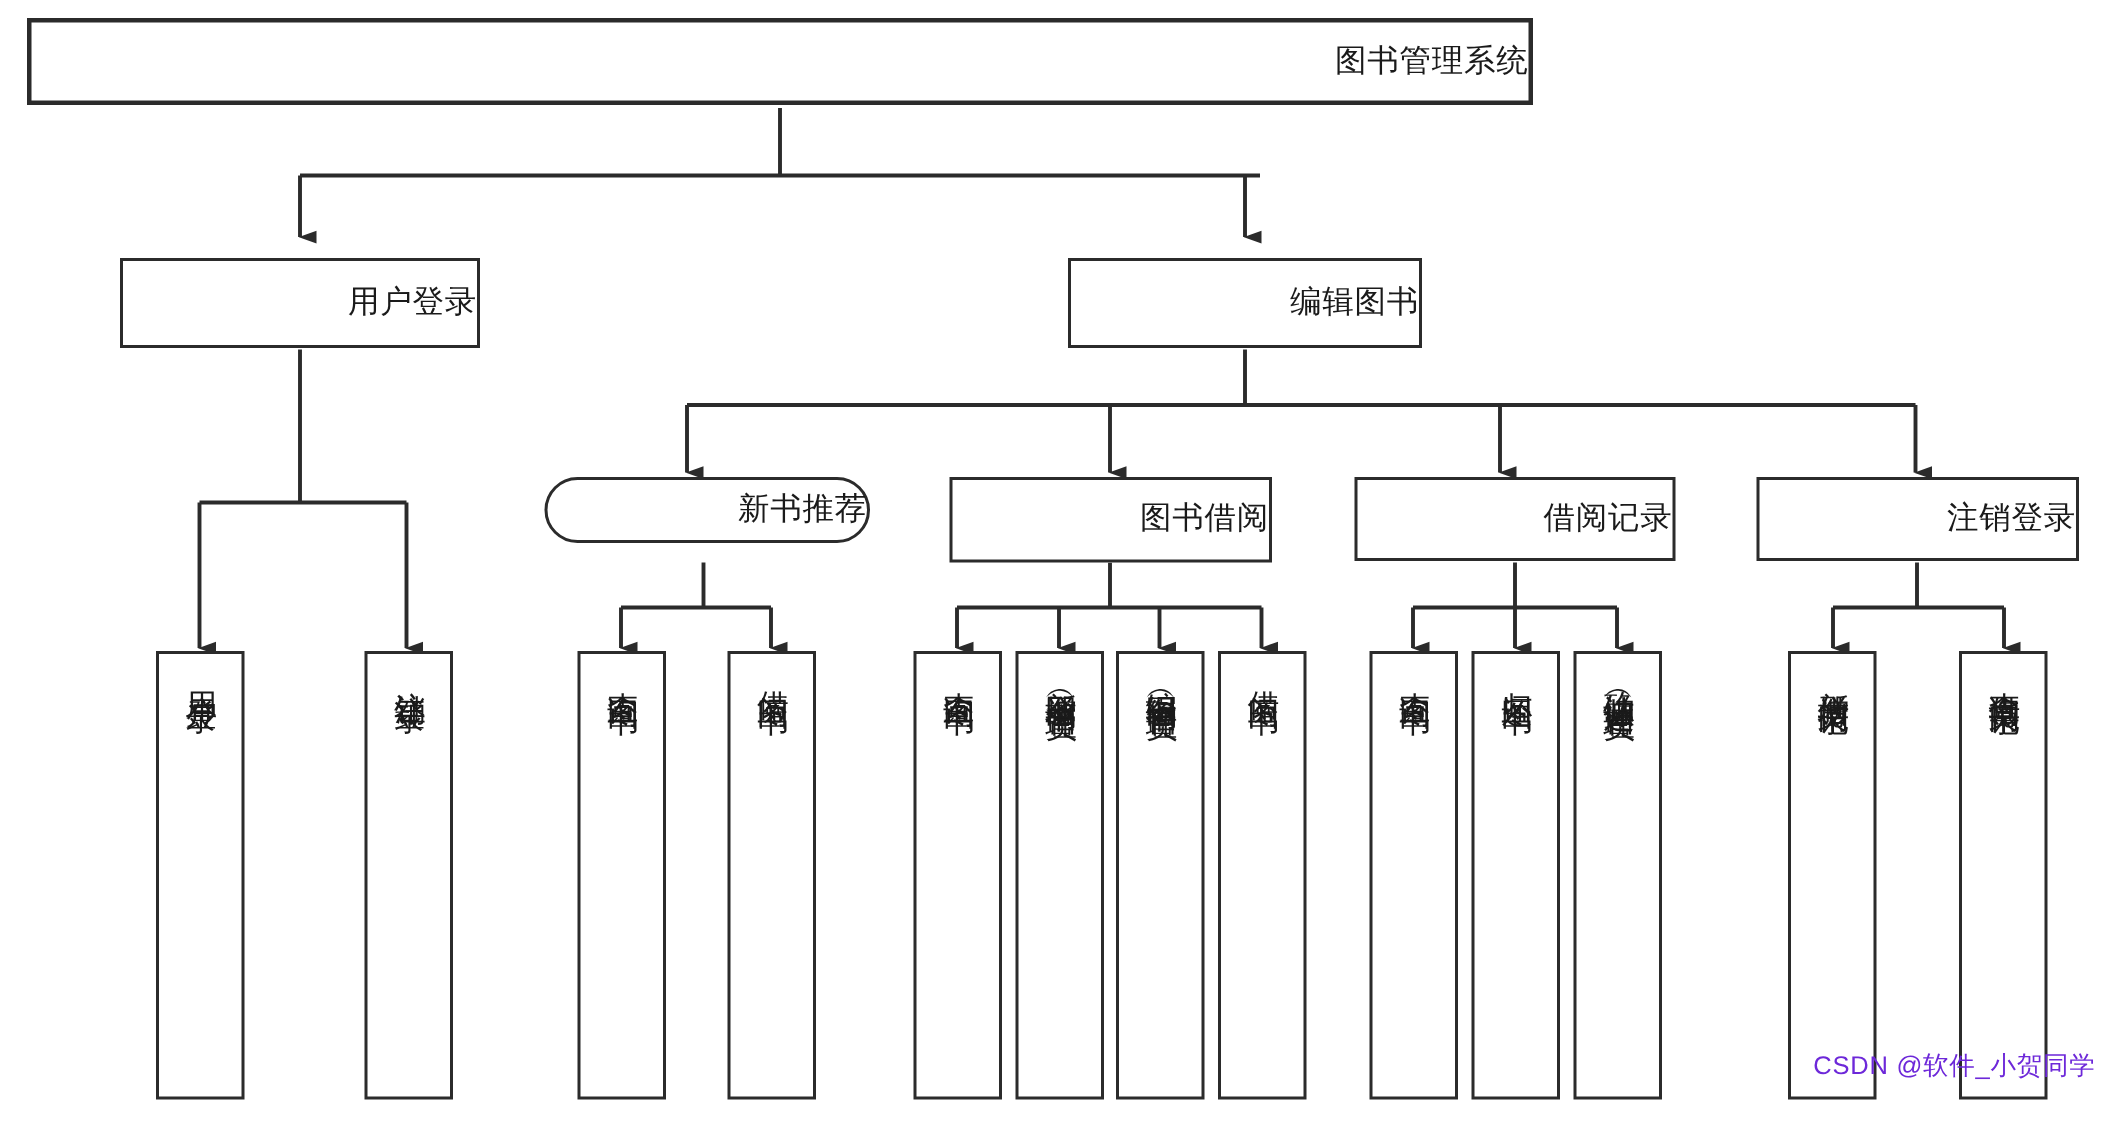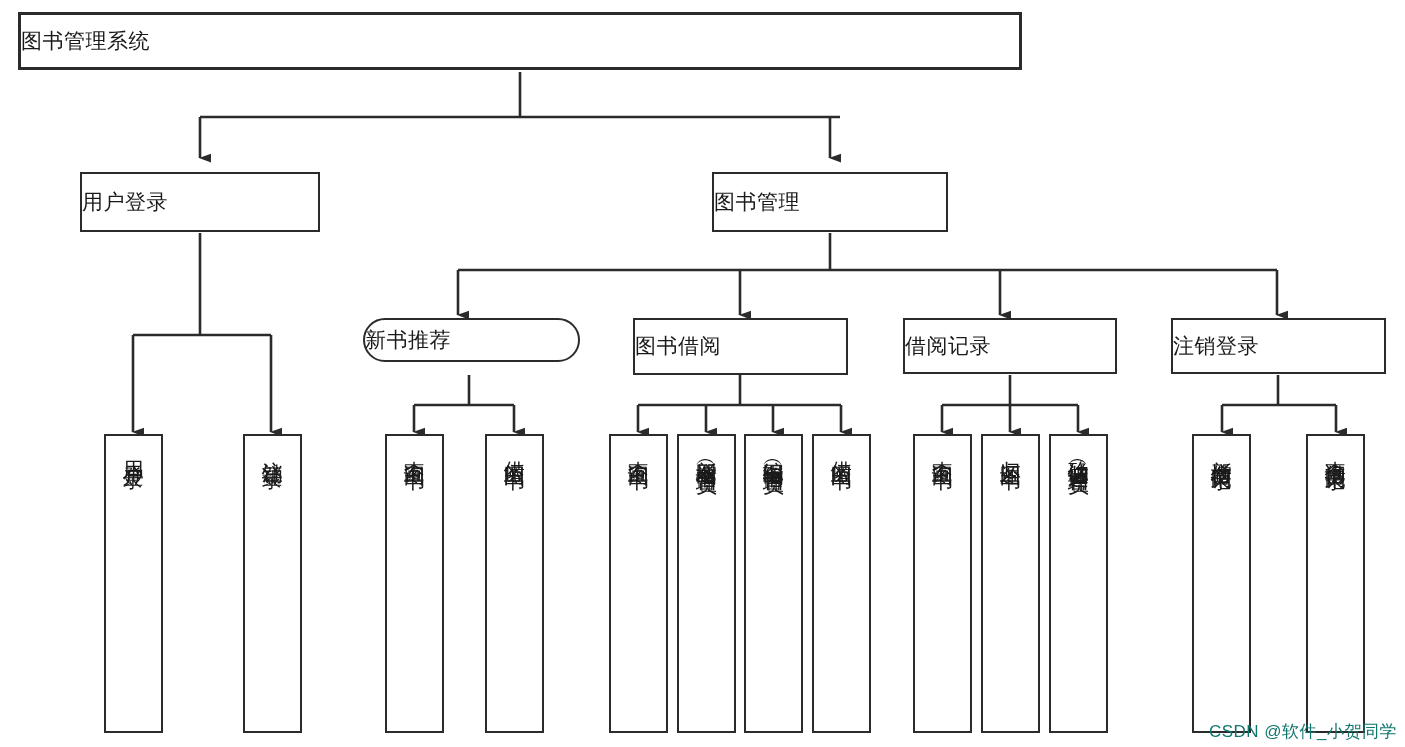--- a/index.html
+++ b/index.html
@@ -32,7 +32,7 @@
     border: 2px solid #2b2b2b;
     display: flex;
     align-items: center;
-    justify-content: flex-start;
+    justify-content: flex-end;
   }
   .node.root {
     border-width: 3px;

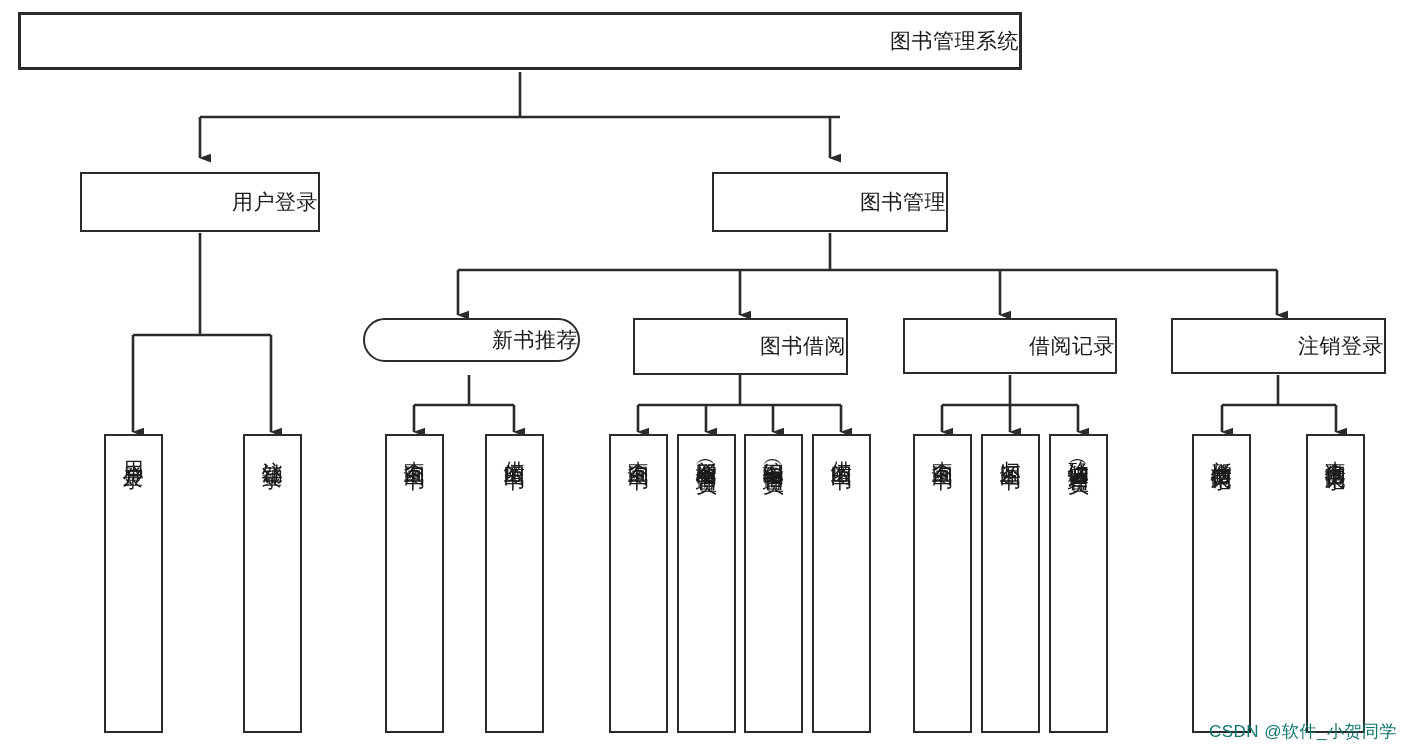--- a/index.html
+++ b/index.html
@@ -135,7 +135,7 @@
     <span class="label">用户登录</span>
   </div>
   <div class="node" style="left:712px; top:172px; width:236px; height:60px;">
-    <span class="label">图书管理</span>
+    <span class="label">编辑图书</span>
   </div>
 
   <div class="node" style="left:363px; top:318px; width:217px; height:44px;border-radius:23px;">

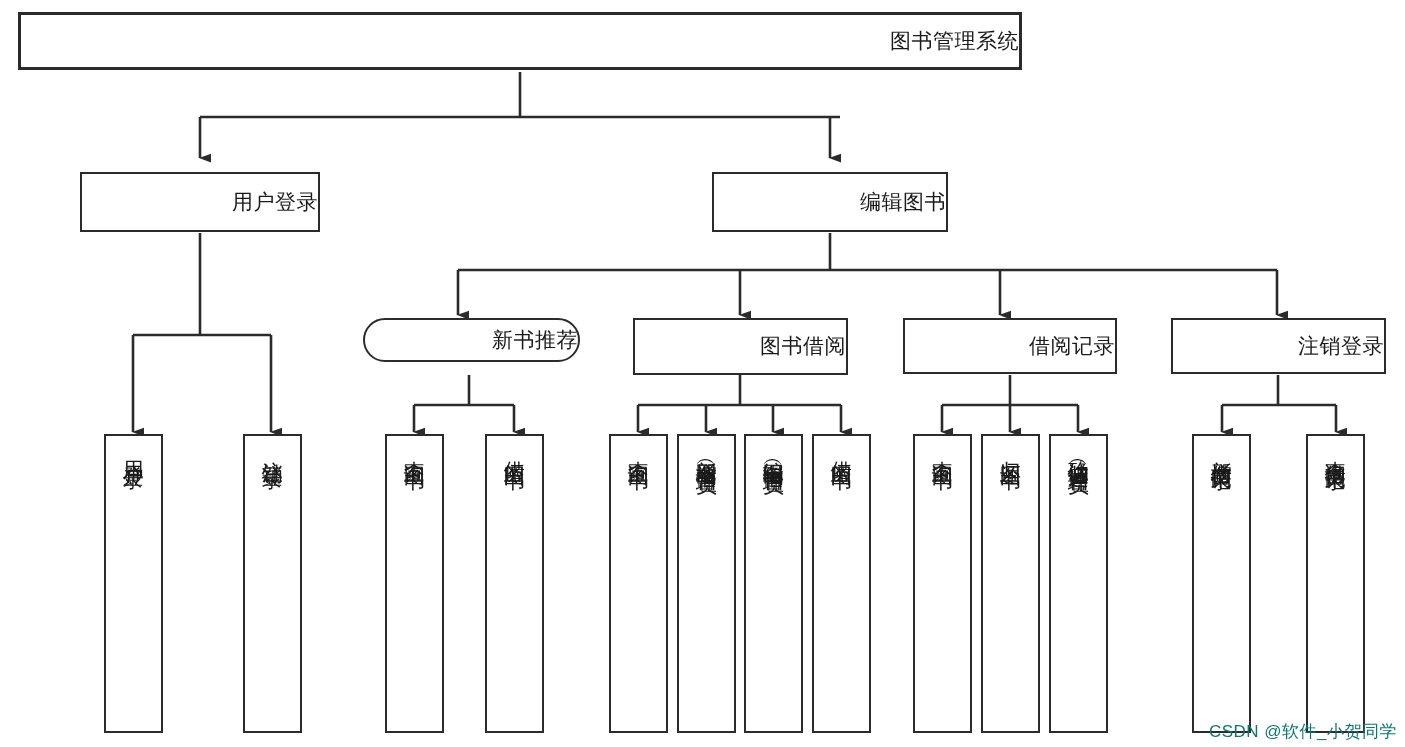--- a/index.html
+++ b/index.html
@@ -64,9 +64,9 @@
   .watermark {
     position: absolute;
     right: 8px;
-    bottom: 4px;
+    bottom: 25px;
     font-size: 17px;
-    color: #0f766e;
+    color: #6d28d9;
     white-space: nowrap;
     letter-spacing: 0.5px;
   }

